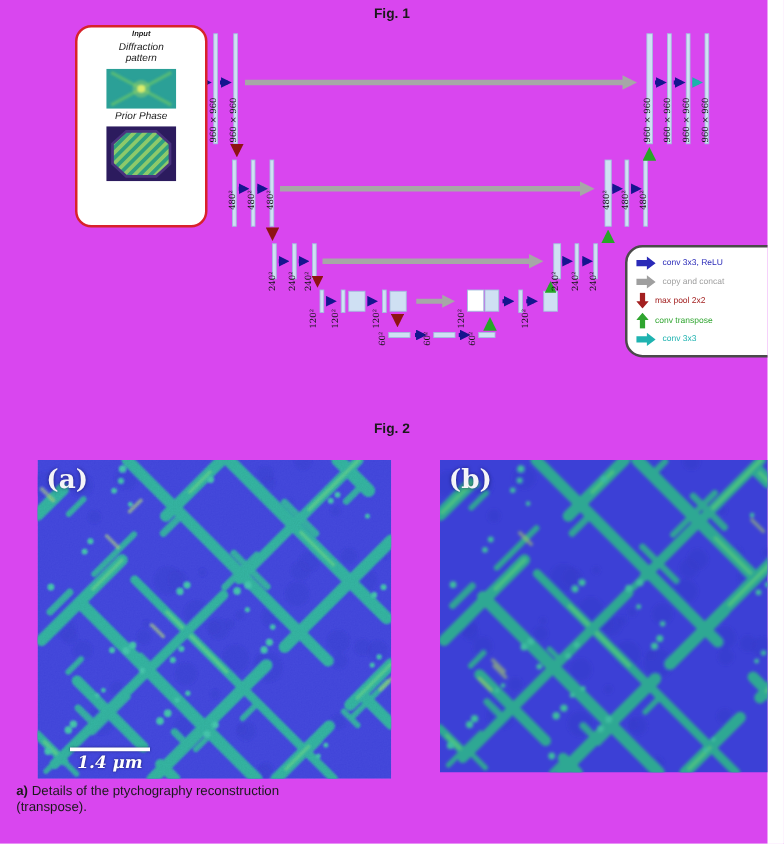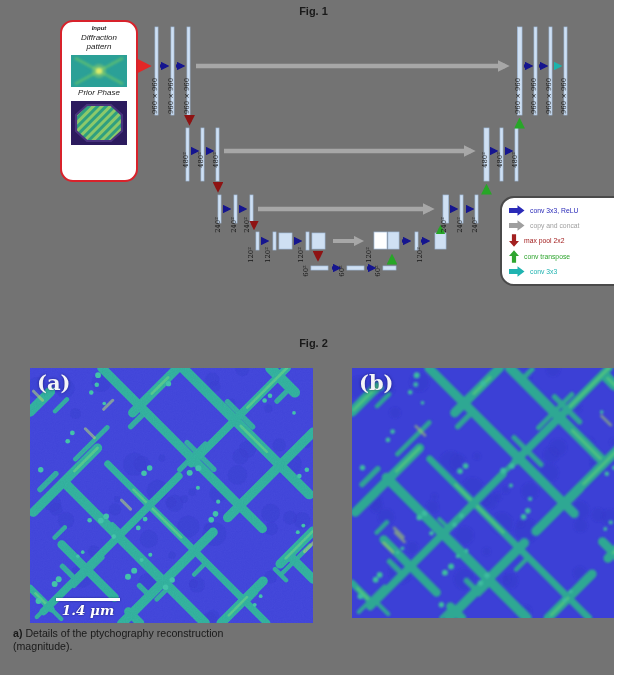--- a/index.html
+++ b/index.html
@@ -3,7 +3,7 @@
 <meta charset="utf-8">
 <style>
   html,body{margin:0;padding:0;background:#fff;}
-  .page{position:relative;width:614px;height:675px;background:#737373;overflow:hidden;
+  .page{position:relative;width:614px;height:675px;background:#d946ef;overflow:hidden;
         font-family:"Liberation Sans",sans-serif;color:#1a1a1a;}
   .fig-title{position:absolute;left:0;width:627px;text-align:center;font-weight:bold;font-size:11px;}
   .t1{top:5px;}

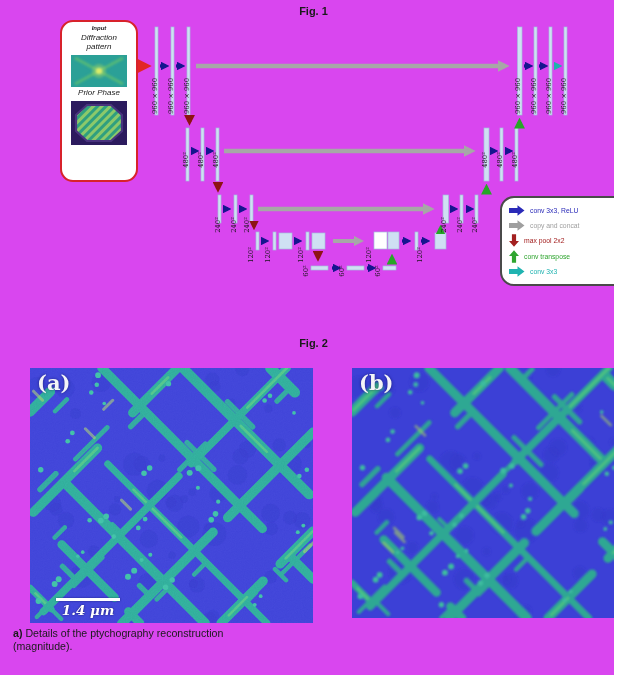--- a/index.html
+++ b/index.html
@@ -11,7 +11,7 @@
   
   .input-box{position:absolute;left:60px;top:20px;width:70px;height:152px;border:2.5px solid #d8222b;
              border-radius:13px;background:#fff;z-index:3;display:flex;flex-direction:column;
-             align-items:center;padding:3px 2px;box-sizing:content-box;}
+             align-items:center;padding:3px 16px;box-sizing:content-box;}
   .ib-title{font-size:6px;font-weight:bold;font-style:italic;margin-bottom:1px;}
   .ib-label{font-size:8px;font-style:italic;text-align:center;line-height:1.12;width:50px;margin:2px 0 3px;}
   .thumb{width:56px;height:32px;display:block;}

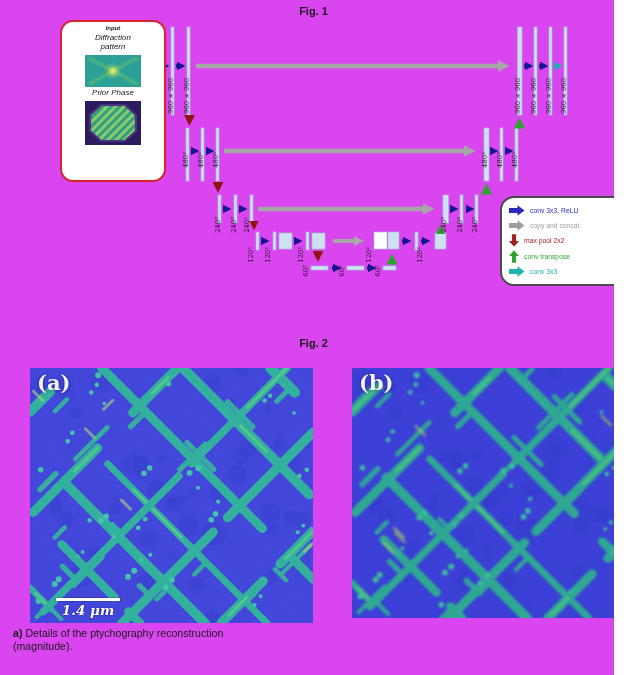--- a/index.html
+++ b/index.html
@@ -573,7 +573,7 @@
   </div>
 
   <div class="cap capA">
-    <span class="capm">a)</span><span>Details of the ptychography reconstruction (magnitude).</span>
+    <span class="capm">a)</span><span>Details of the ptychography reconstruction (transpose).</span>
   </div>
 
 </div>

